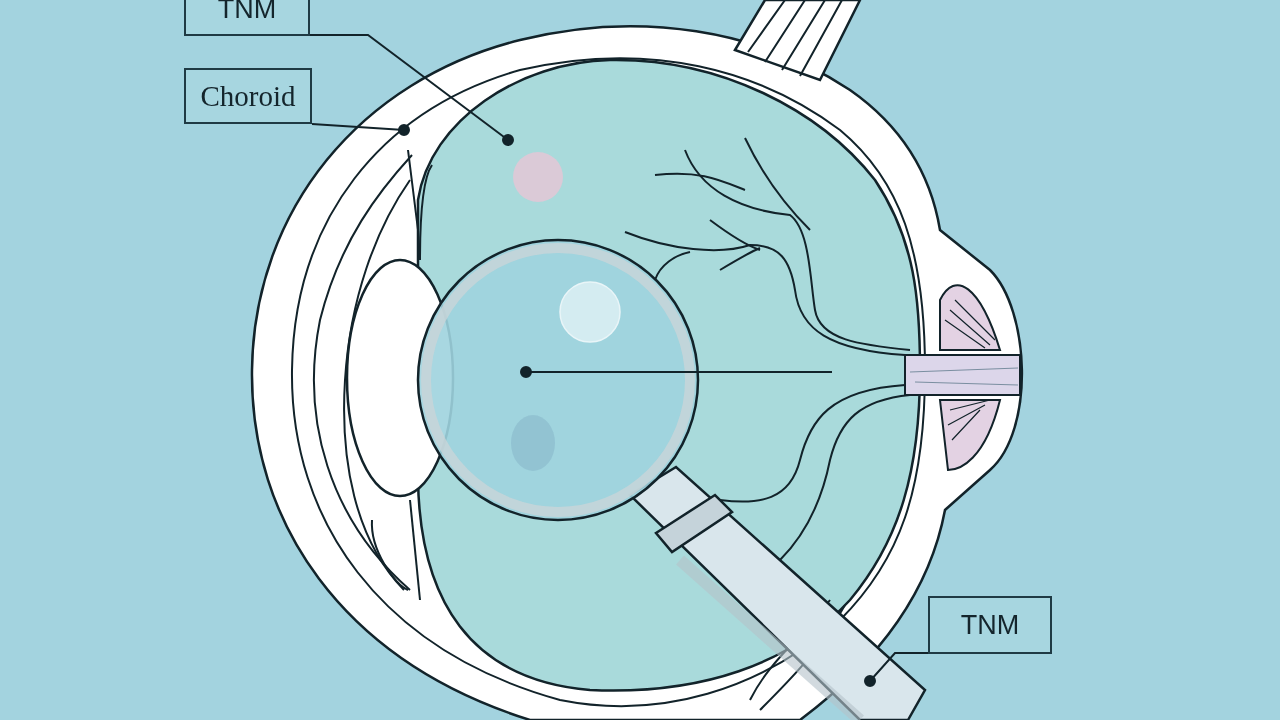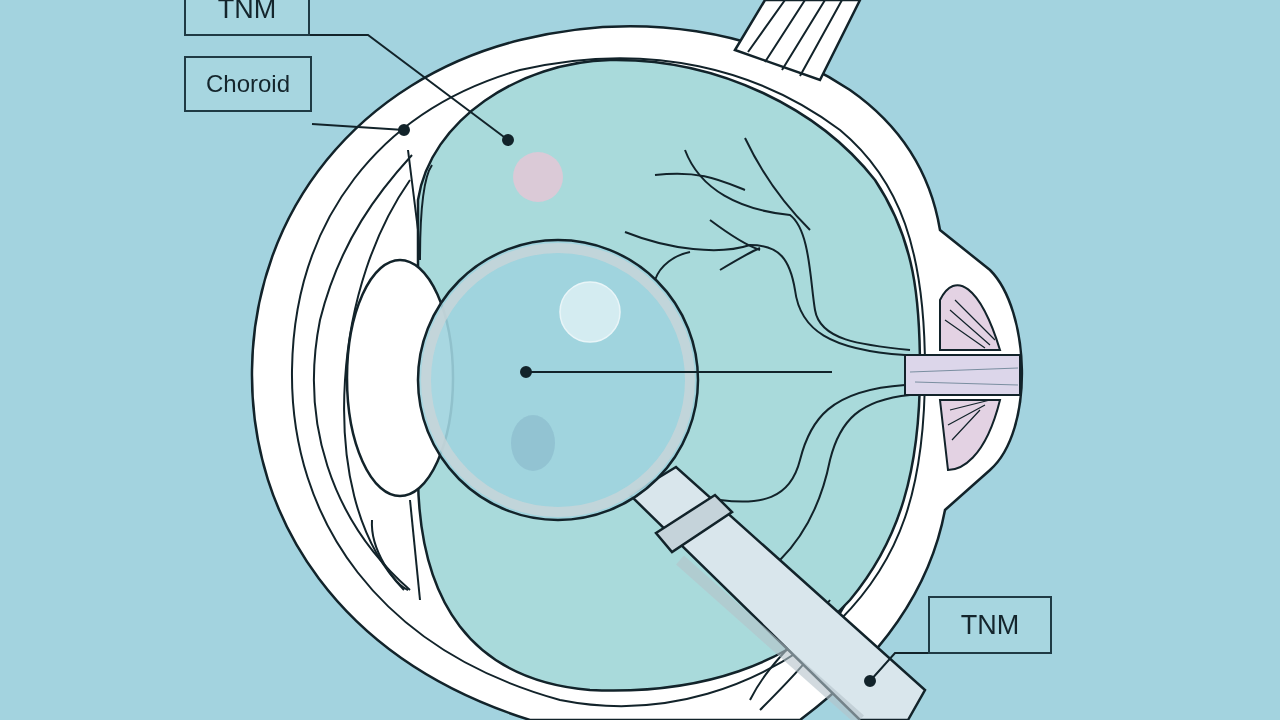--- a/index.html
+++ b/index.html
@@ -20,7 +20,7 @@
       font-family: "Liberation Sans", sans-serif;
     }
     #label-tnm-top { left: 184px; top: -18px; width: 126px; height: 54px; font-size: 27px; }
-    #label-choroid { left: 184px; top: 56px; width: 128px; height: 56px; font-size: 24px; }
+    #label-choroid { left: 184px; top: 68px; width: 128px; height: 56px; font-size: 29px; font-family: Liberation Serif, serif; }
     #label-tnm-bottom { left: 928px; top: 596px; width: 124px; height: 58px; font-size: 27px; }
   </style>
 </head>

